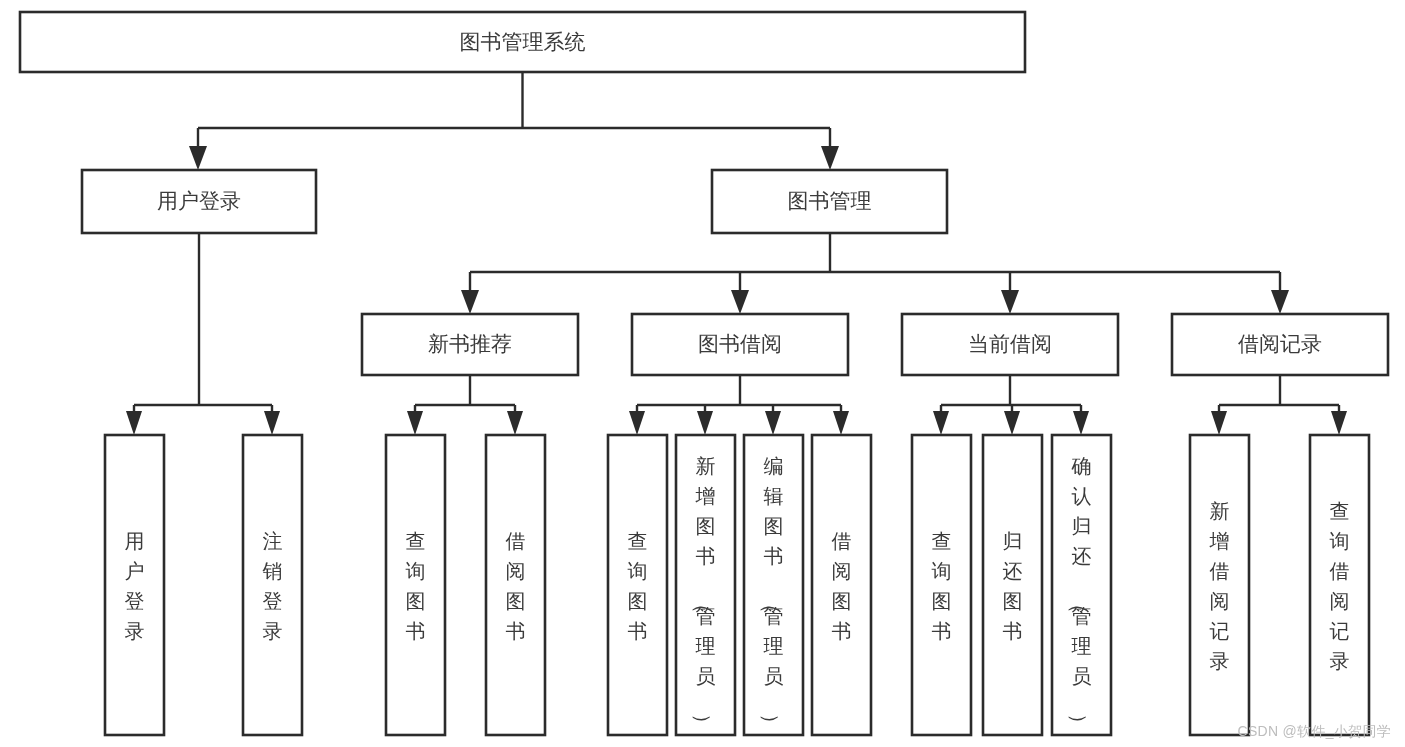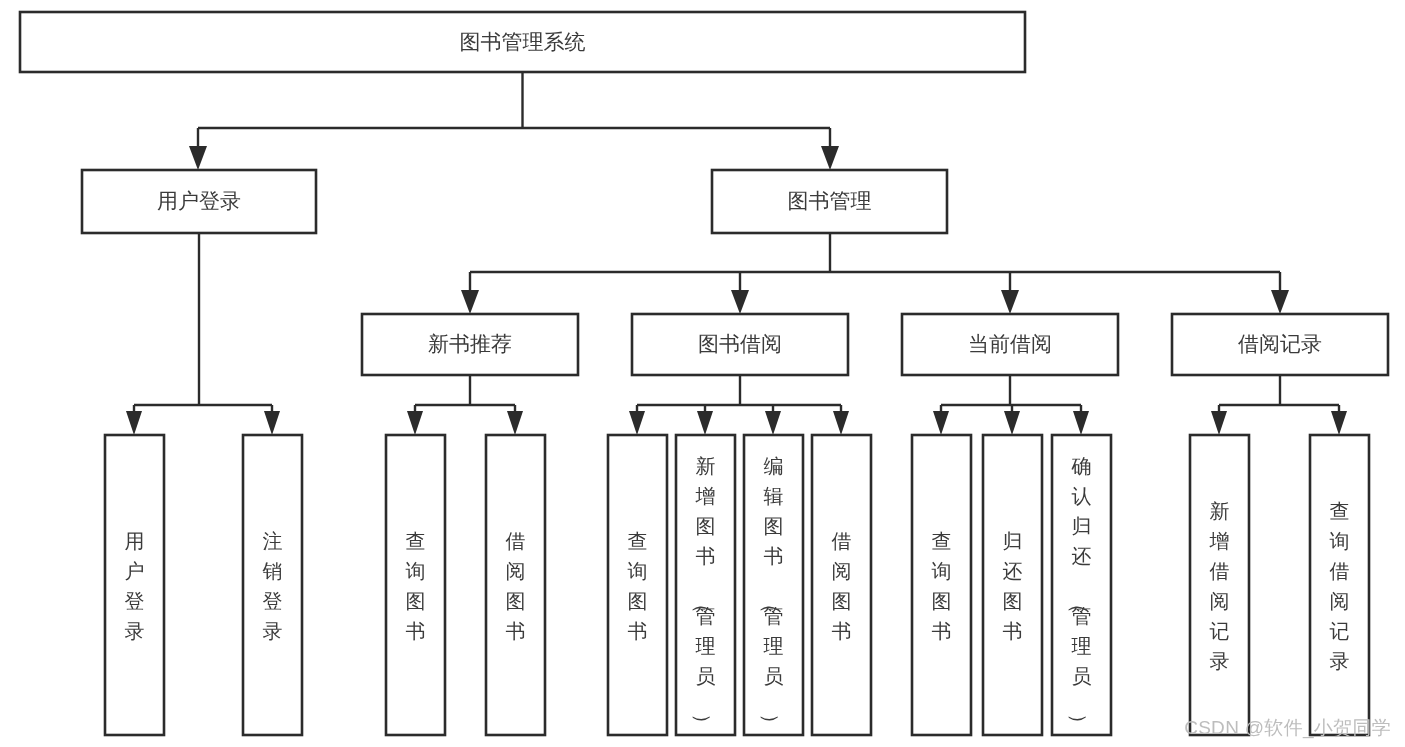--- a/index.html
+++ b/index.html
@@ -60,7 +60,7 @@
     right: 14px;
     bottom: 6px;
     font-family: "Liberation Sans", "DejaVu Sans", sans-serif;
-    font-size: 19px;
+    font-size: 14px;
     color: #bdbdbd;
     white-space: nowrap;
     letter-spacing: 0.3px;

